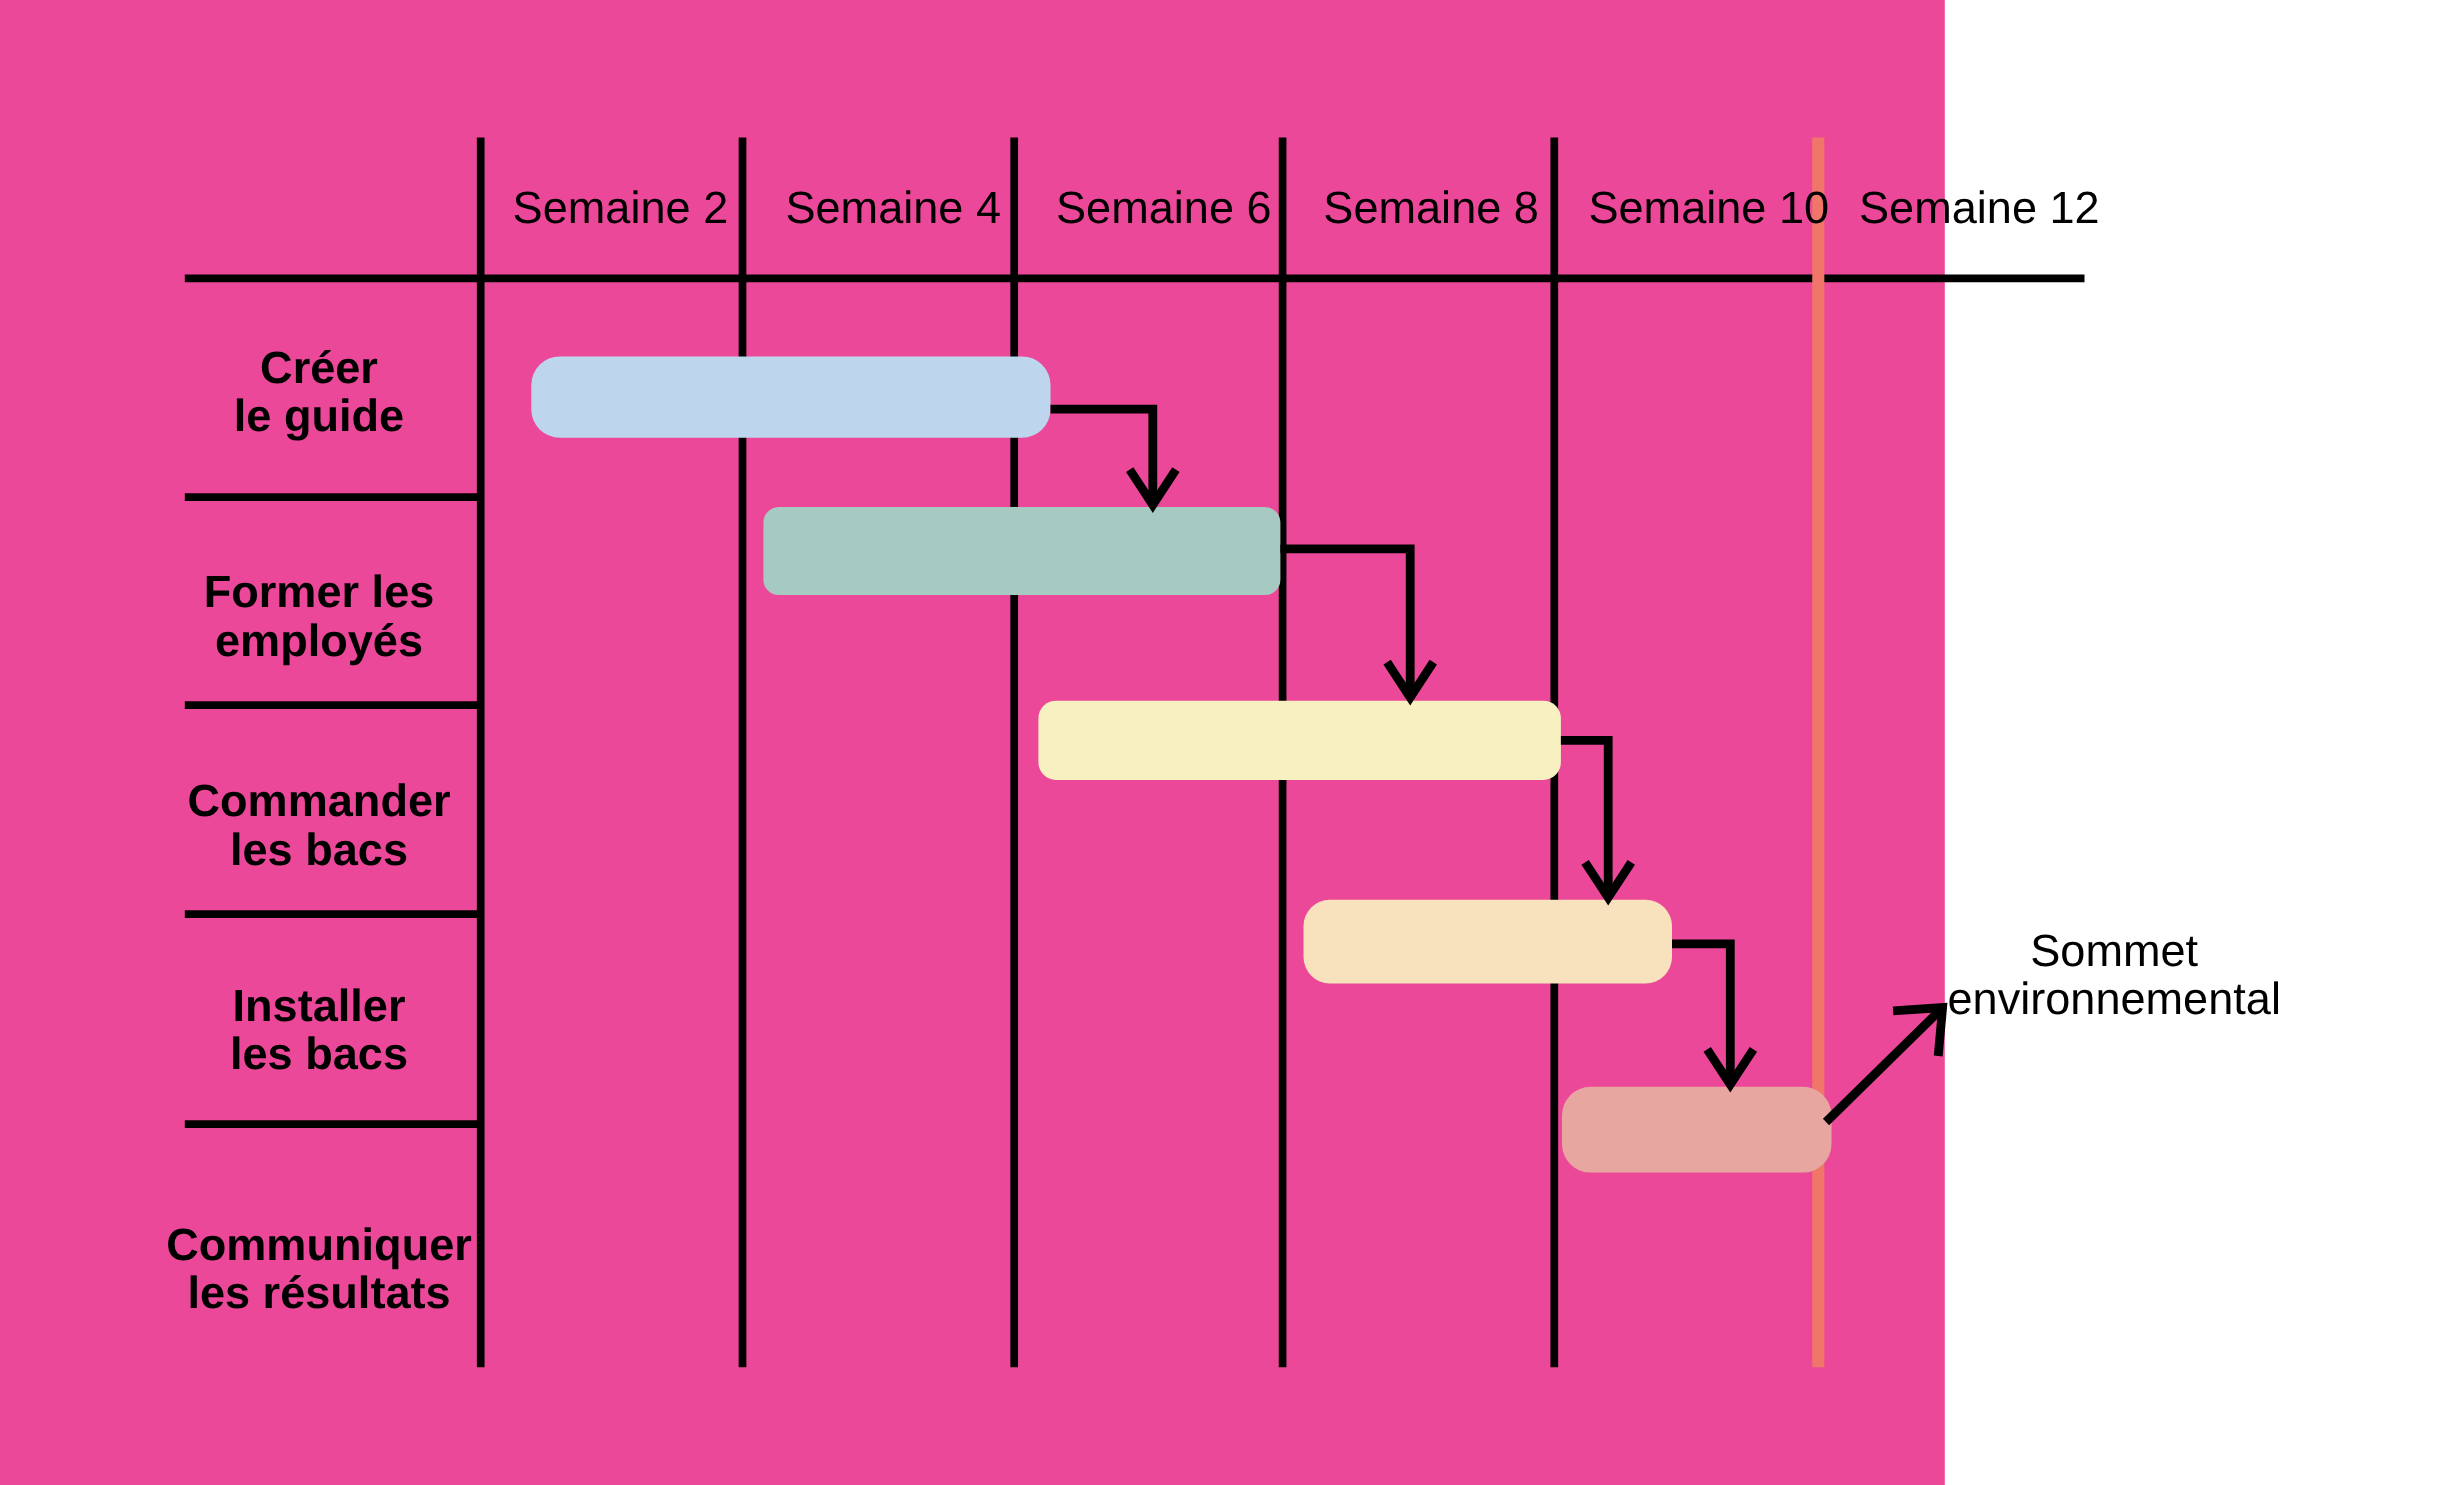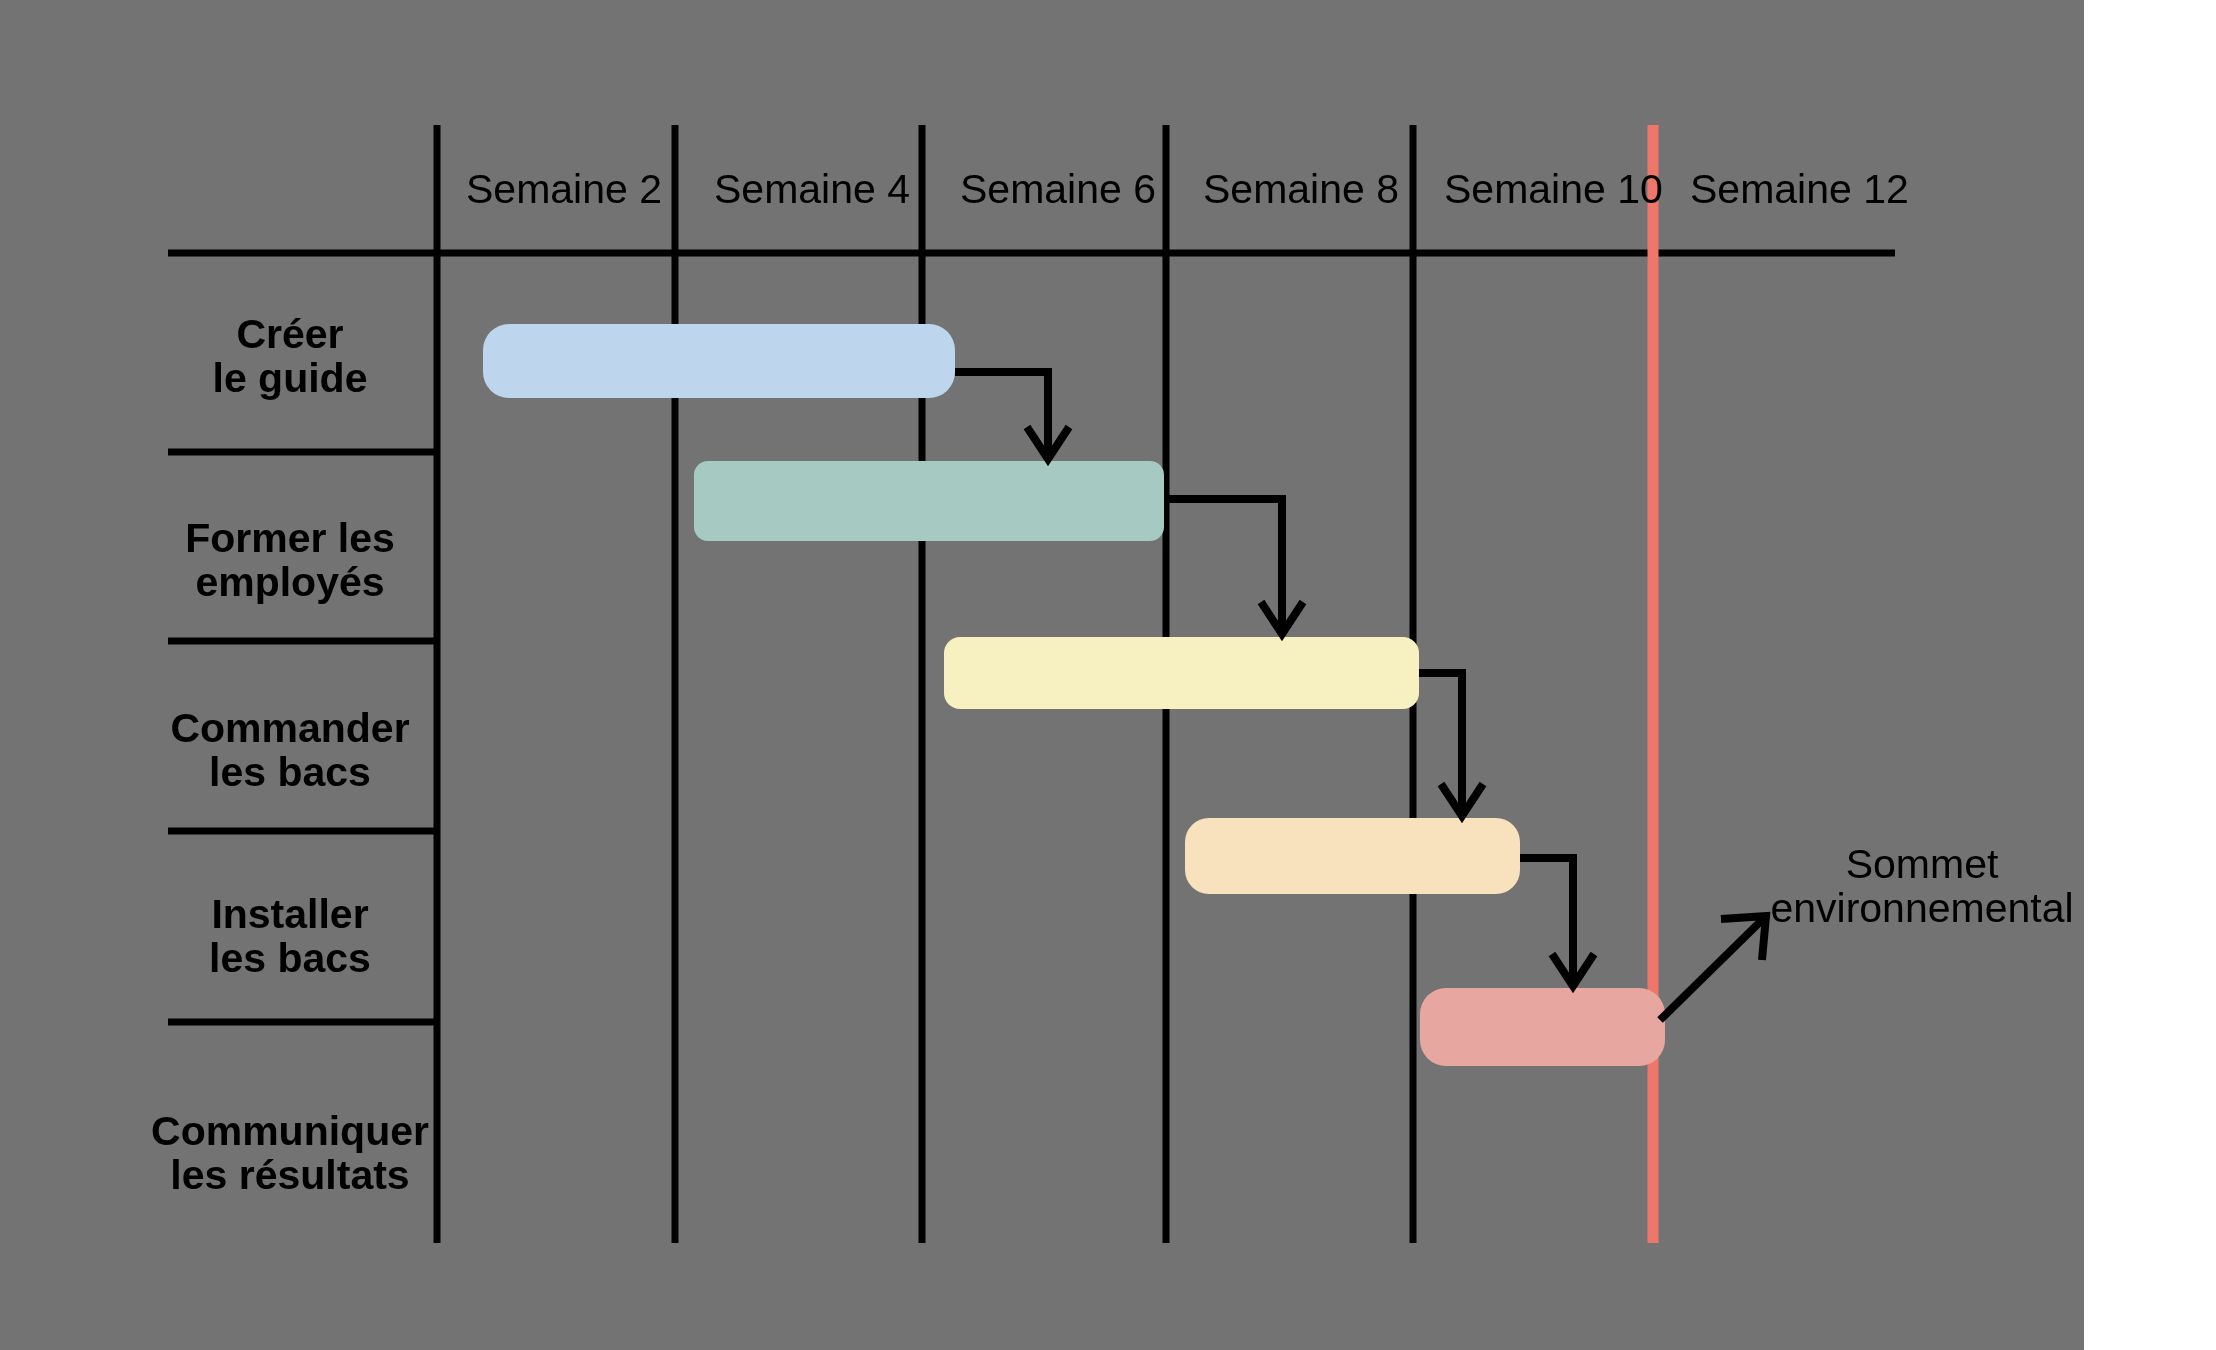--- a/index.html
+++ b/index.html
@@ -15,9 +15,9 @@
   }
   #gantt-root {
     position: relative;
-    width: 2084px;
+    width: 1768px;
     height: 1350px;
-    background: #737373;
+    background: #ec4899;
   }
   svg#gantt-svg {
     display: block;

